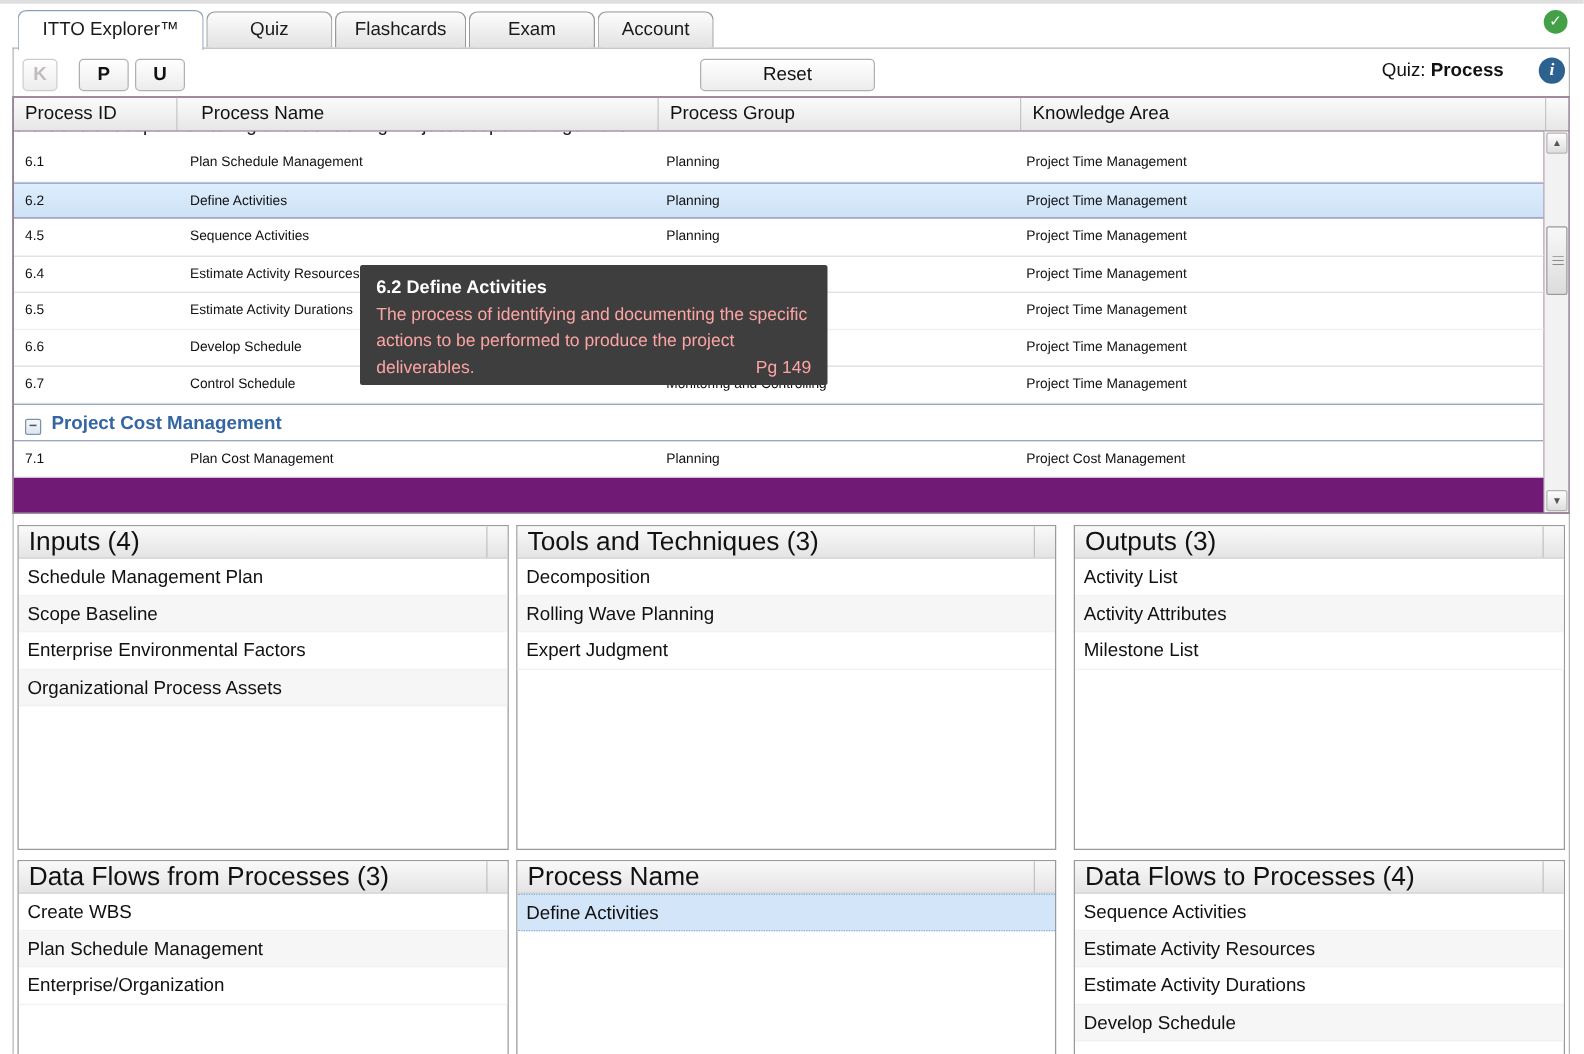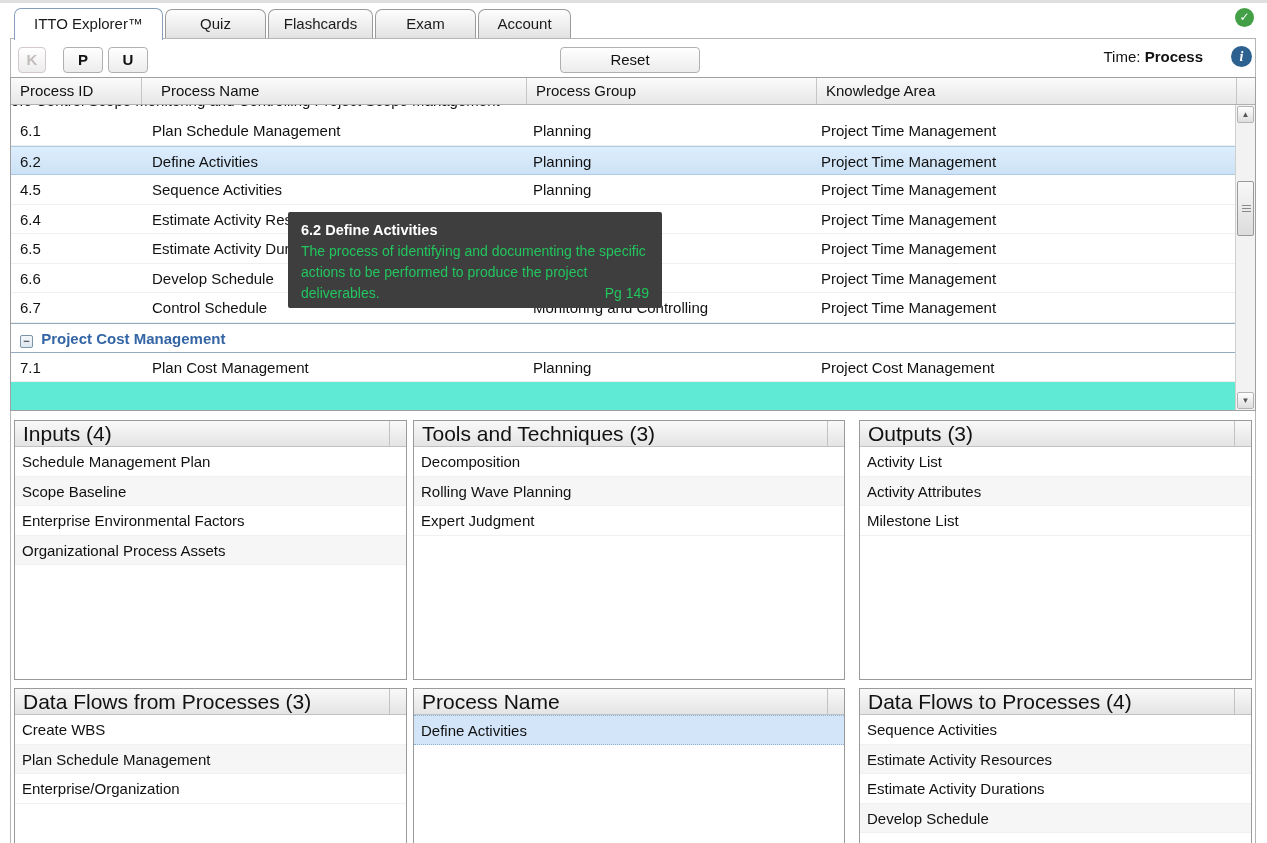--- a/index.html
+++ b/index.html
@@ -118,7 +118,7 @@
 <div class="tb-btn" id="btn-p">P</div>
 <div class="tb-btn" id="btn-u">U</div>
 <div class="tb-btn" id="btn-reset">Reset</div>
-<div class="mode-wrap"><span>Time:</span>&nbsp;<b>Process</b></div>
+<div class="mode-wrap"><span>Quiz:</span>&nbsp;<b>Process</b></div>
 <div class="info-icon">i</div>
 
 <div class="ptable">

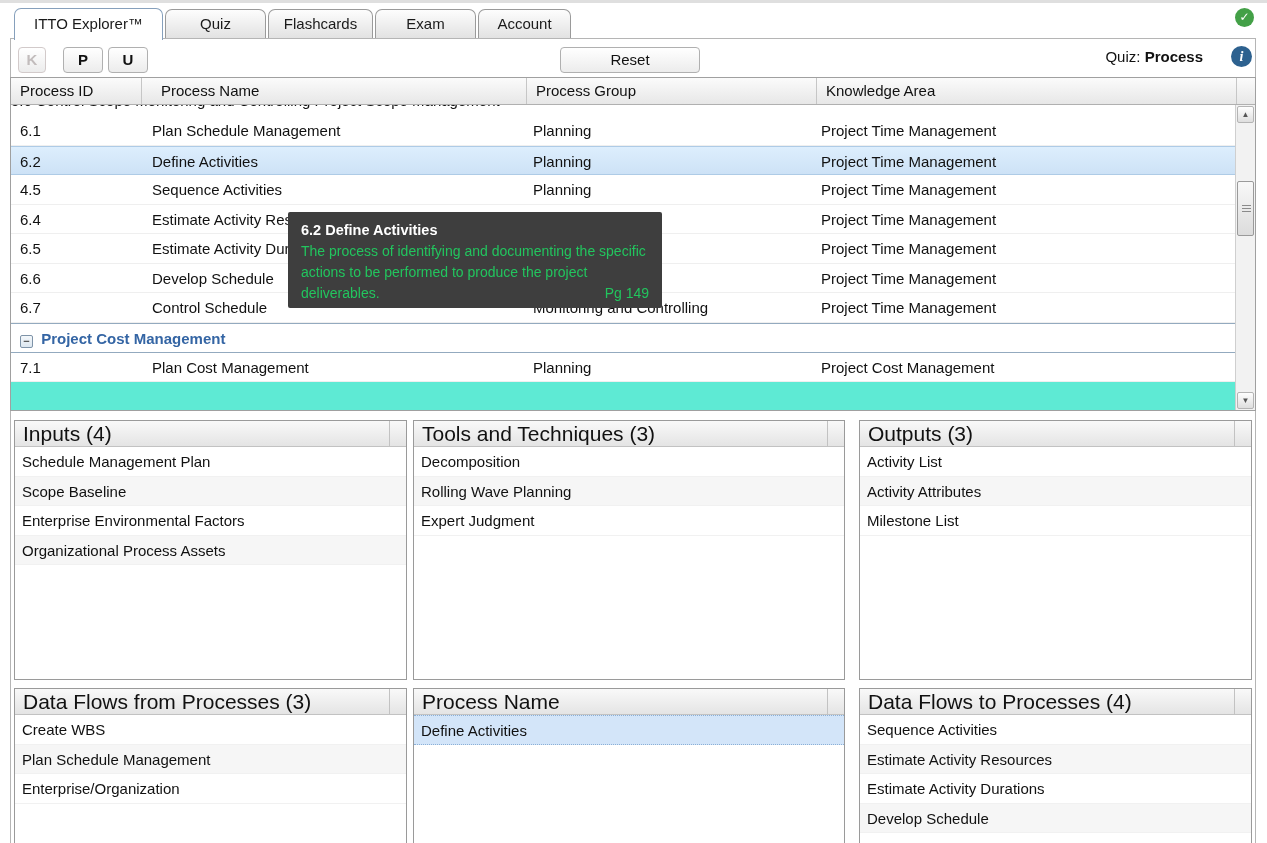--- a/index.html
+++ b/index.html
@@ -38,7 +38,7 @@
 
   
   .ptable { position:absolute; left:10px; top:77px; width:1246px; height:334px;
-    border:1px solid #a0a0a0; background:#5eead4; z-index:2; overflow:hidden; }
+    border:1px solid #a0a0a0; background:#701a75; z-index:2; overflow:hidden; }
   .thead { position:relative; height:27px; background:linear-gradient(#fbfbfb,#e7e7e7);
     border-bottom:1px solid #b0b0b0; font-size:15px; display:flex; }
   .th { line-height:26px; padding-left:9px; border-right:1px solid #c6c6c6; overflow:hidden; white-space:nowrap; }

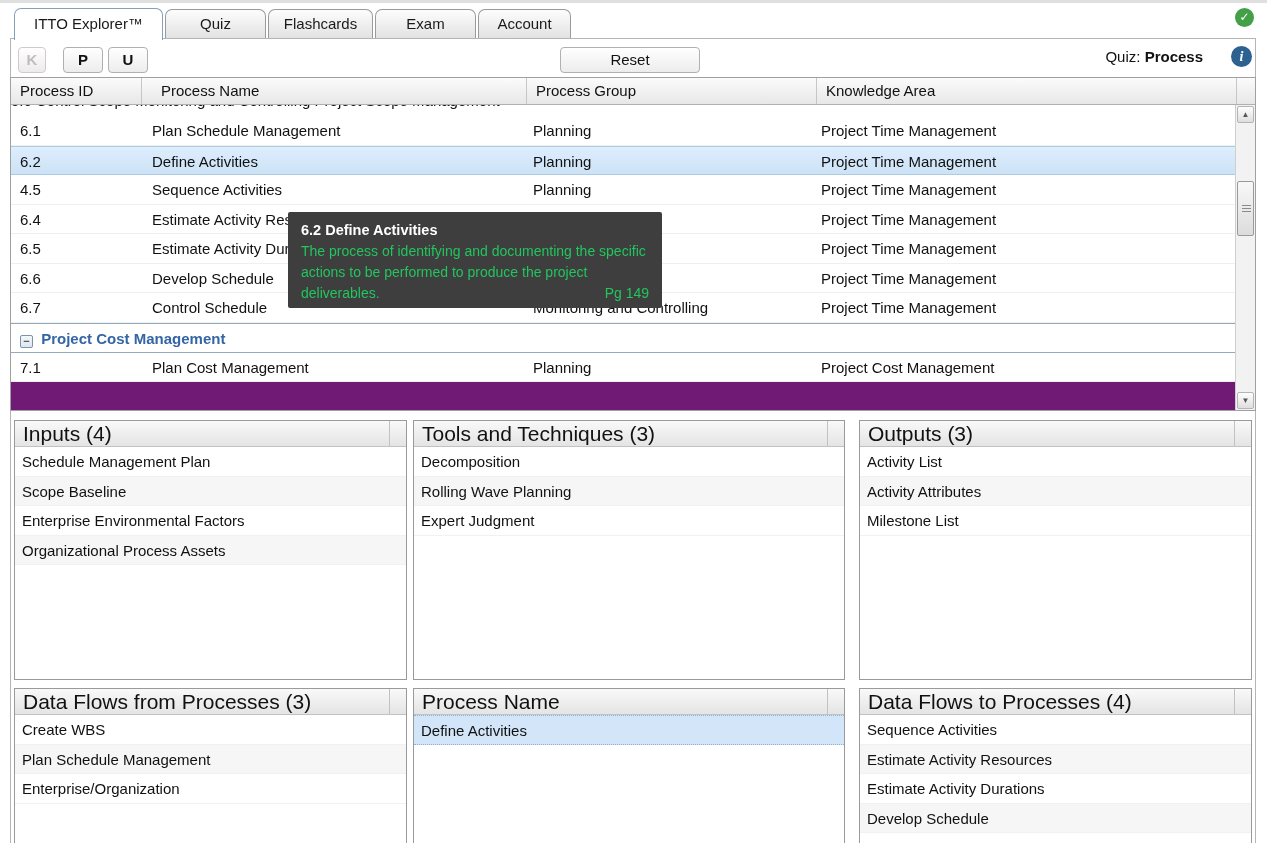--- a/index.html
+++ b/index.html
@@ -46,7 +46,7 @@
   .th.c-group { width:290px; } .th.c-area { flex:1; }
   .th.c-spacer { width:18px; border-right:none; }
   .tbody { position:absolute; left:0; top:27px; right:20px; bottom:0; overflow:hidden; }
-  .trow { position:relative; height:29.5px; font-size:15px; line-height:29px;
+  .trow { position:relative; height:29.5px; font-size:11px; line-height:29px;
     border-bottom:1px solid #efefef; white-space:nowrap; background:#fff; }
   .trow .cell { position:absolute; top:0; height:100%; overflow:hidden; }
   .cell.c-id { left:9px; width:120px; }

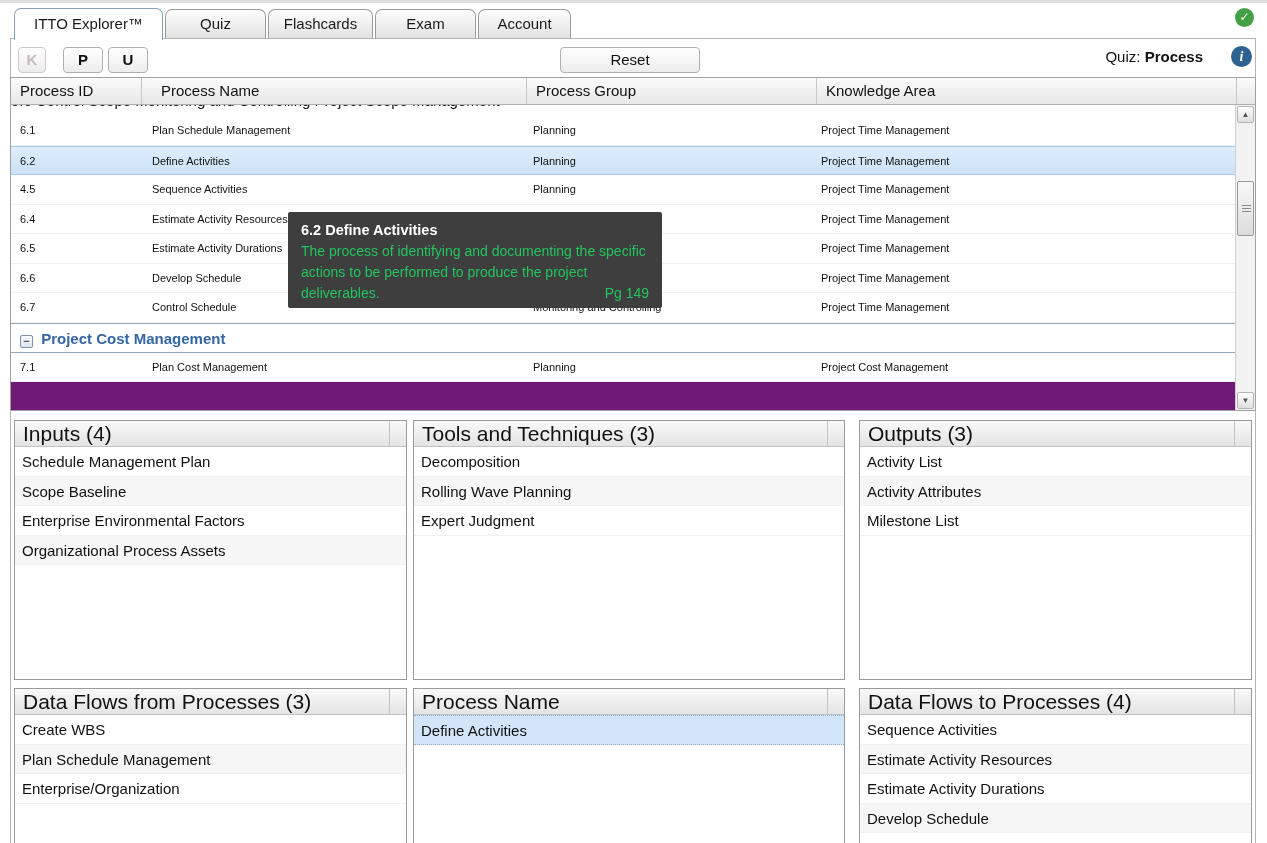--- a/index.html
+++ b/index.html
@@ -79,7 +79,7 @@
   .tooltip { position:absolute; left:277px; top:212px; width:374px; height:96px; background:#3e3e3e;
     border-radius:2px; color:#fff; padding:8px 13px 6px 13px; z-index:10;margin-left:11px; }
   .tt-title { font-size:14.5px; font-weight:bold; line-height:21px; }
-  .tt-body { font-size:14px; line-height:21px; color:#22c55e; }
+  .tt-body { font-size:14px; line-height:21px; color:#fca5a5; }
   .tt-pg { float:right; }
 
   

